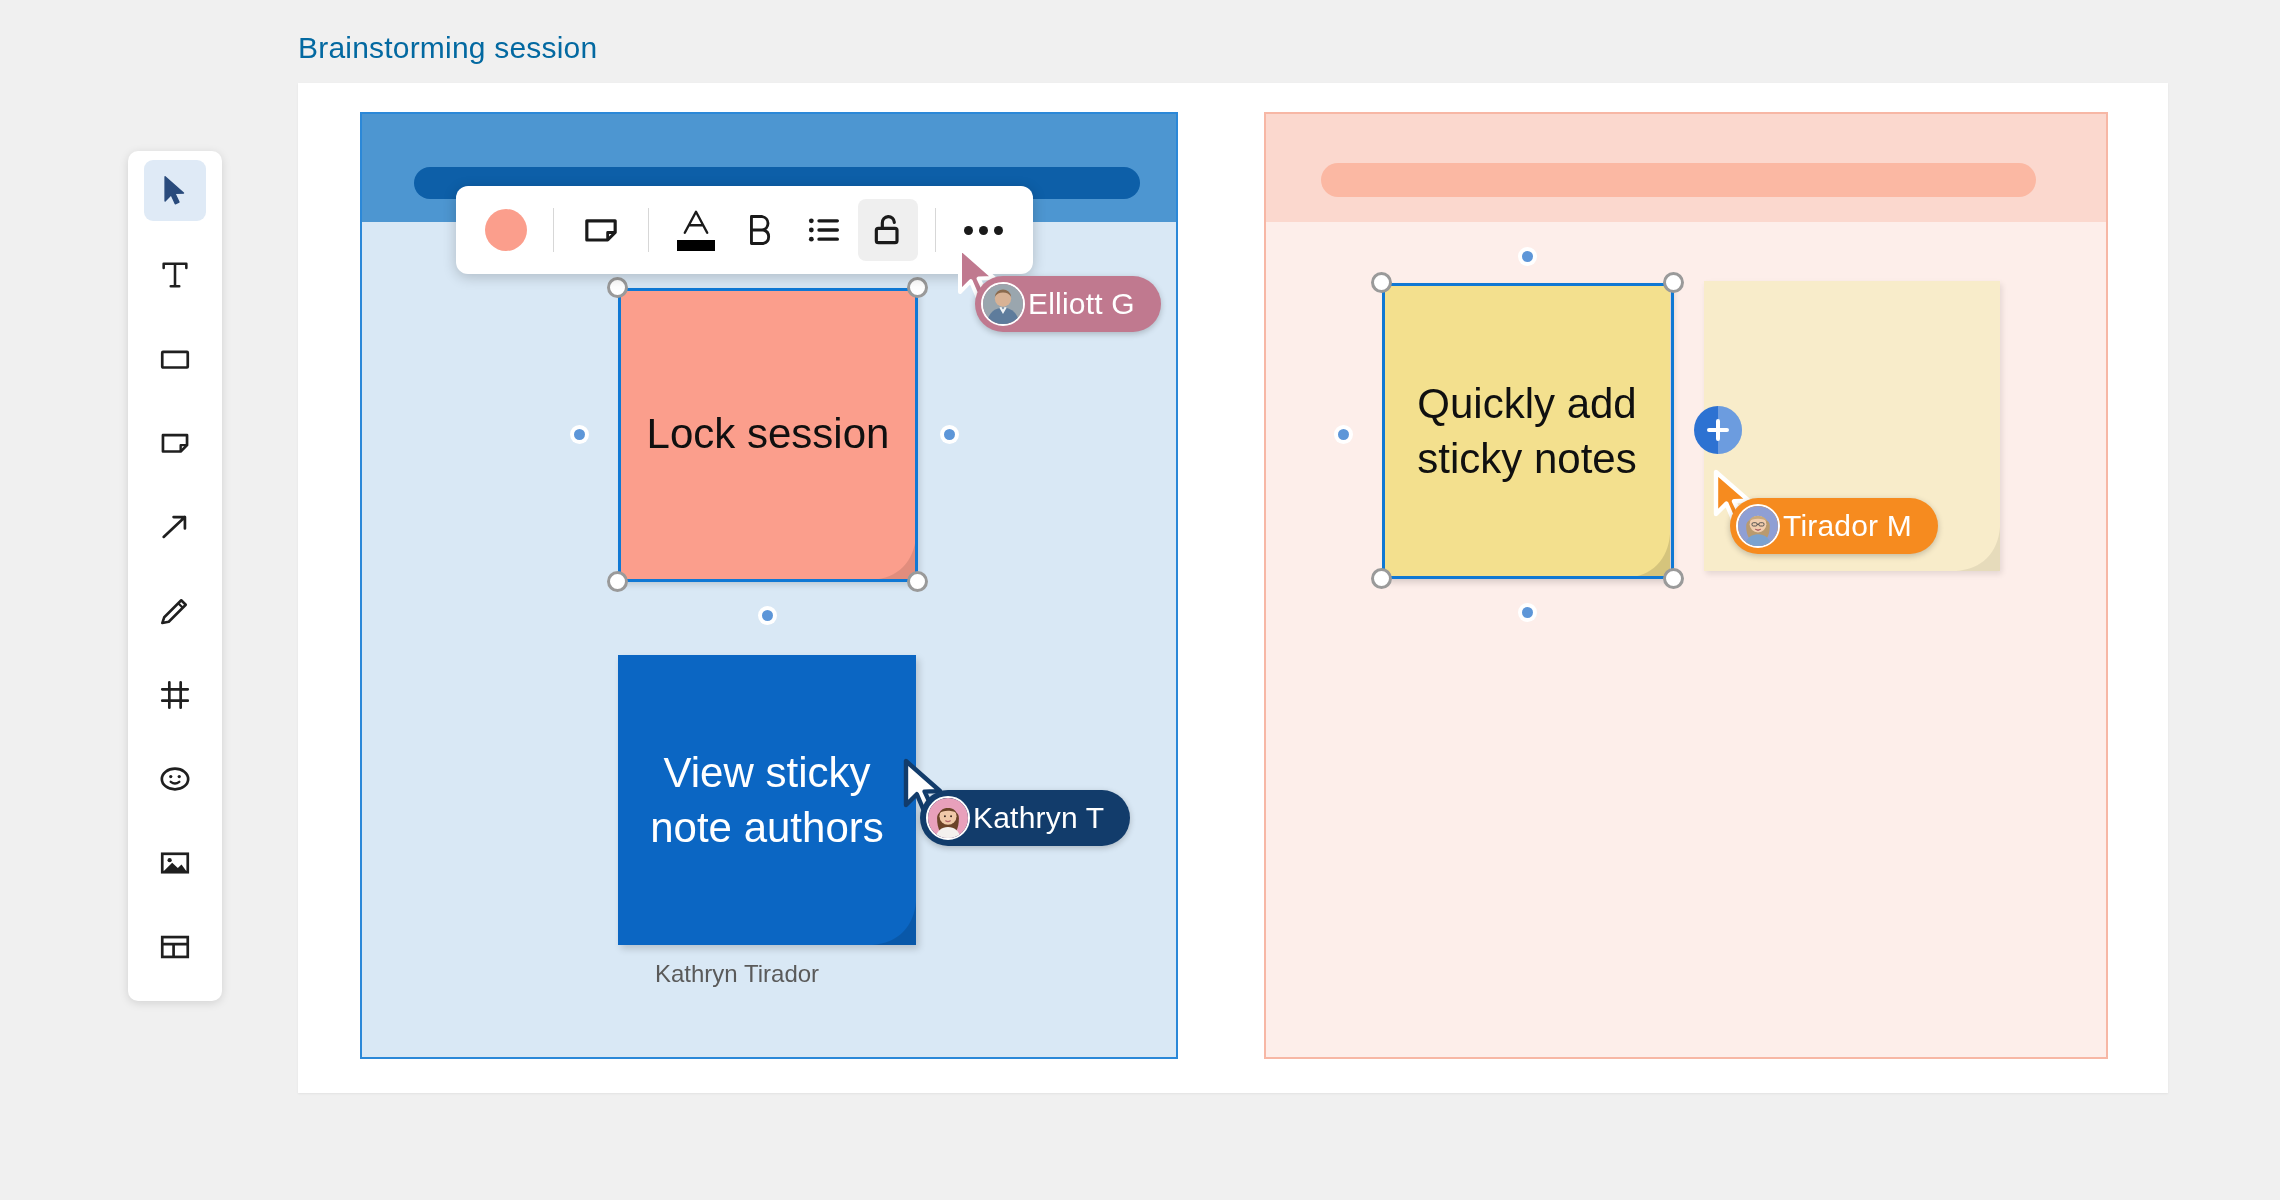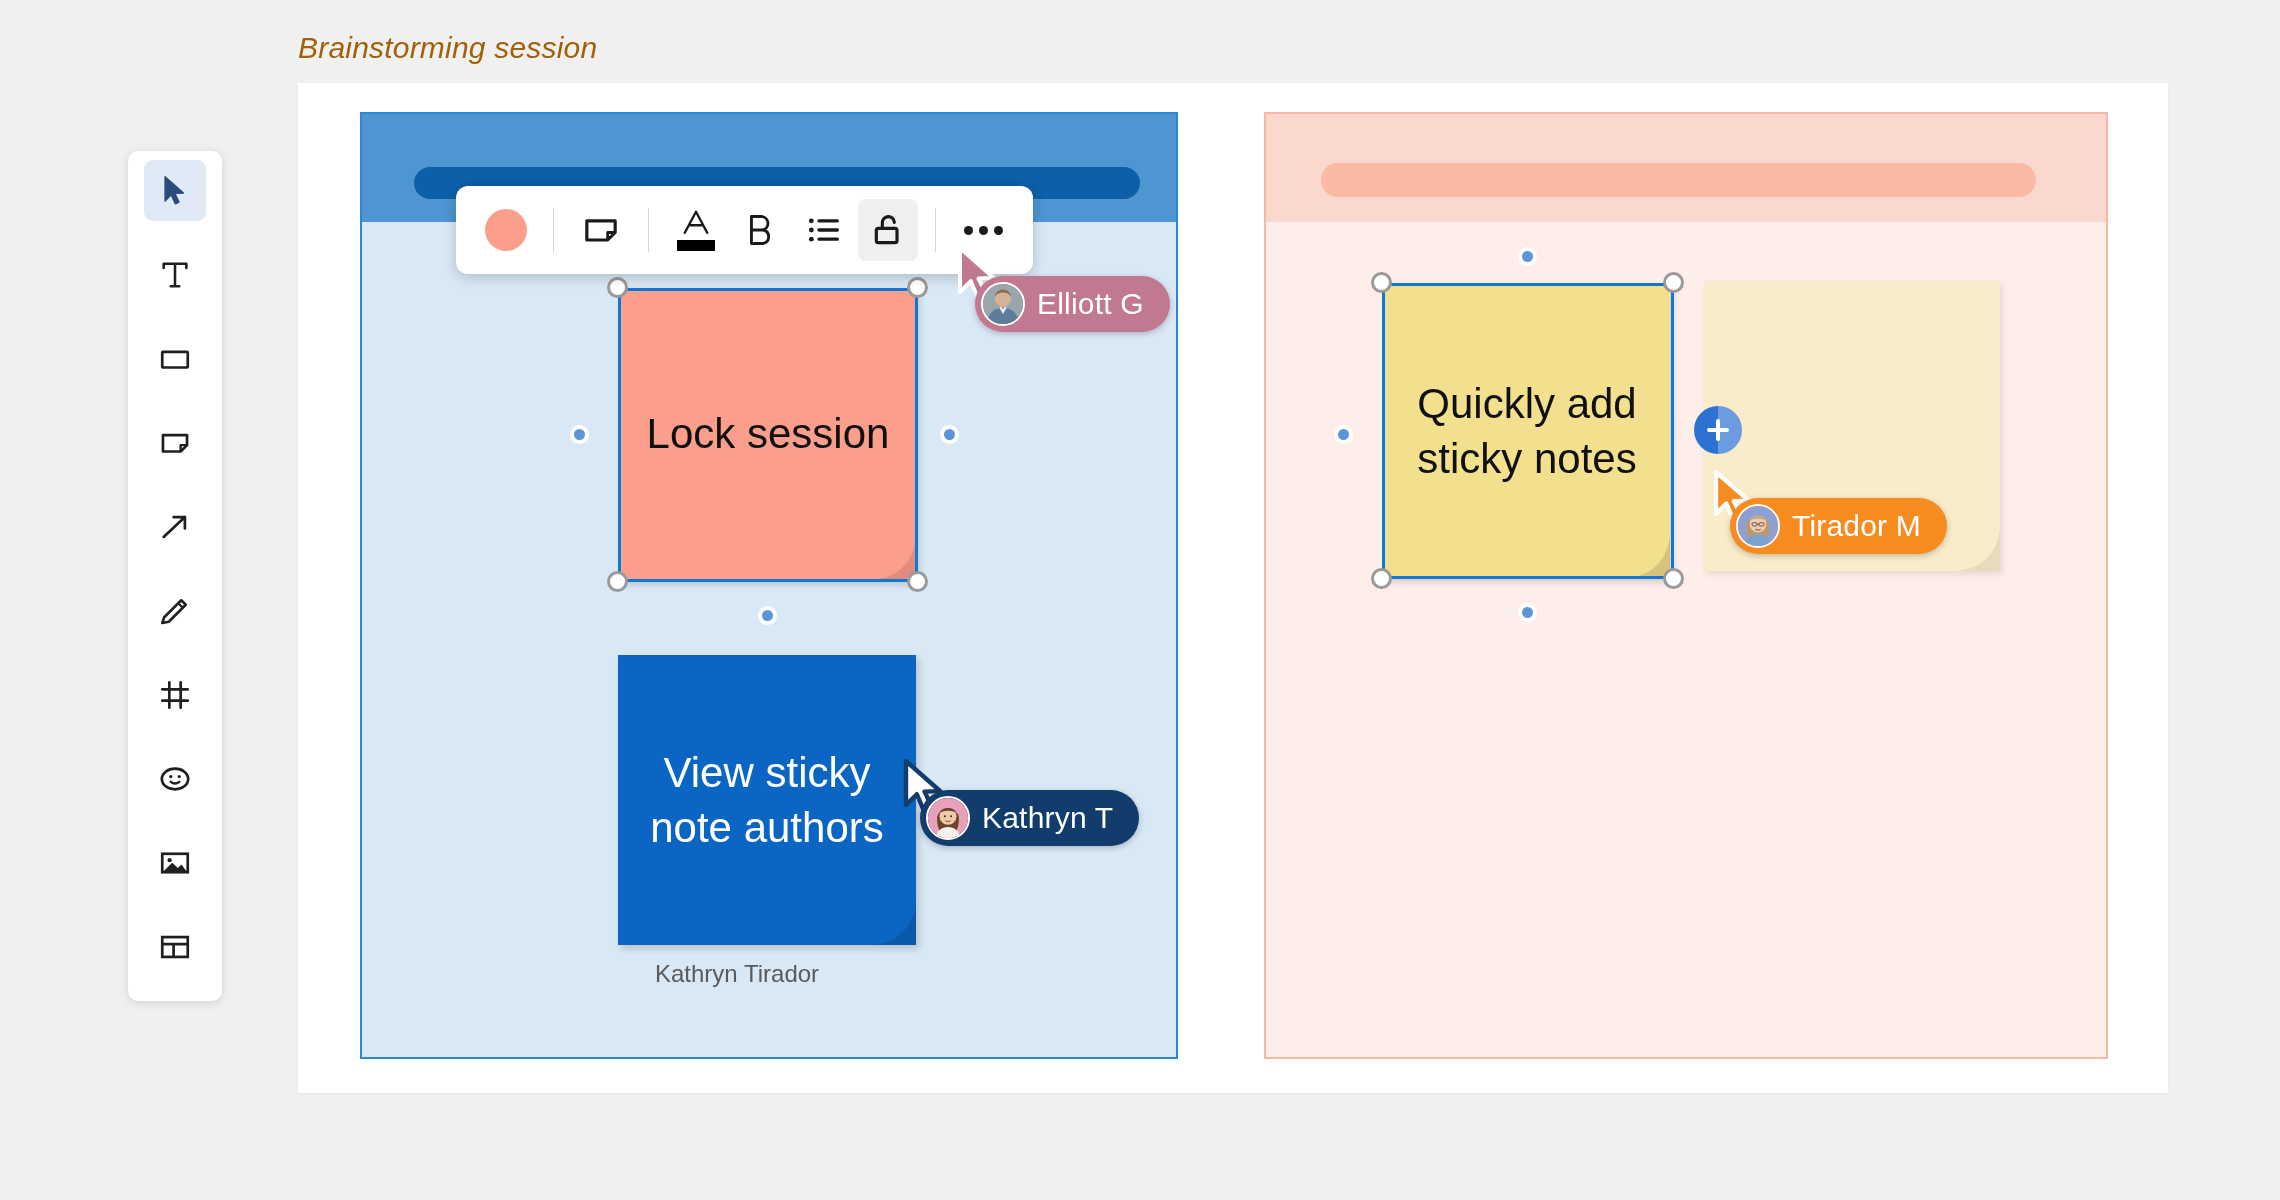--- a/index.html
+++ b/index.html
@@ -21,10 +21,9 @@
     left: 298px;
     top: 31px;
     font-size: 30px;
-    color: #a16207;
+    color: #0369a1;
     letter-spacing: 0.2px;
     white-space: nowrap;
-    font-style: italic;
   }
 
   

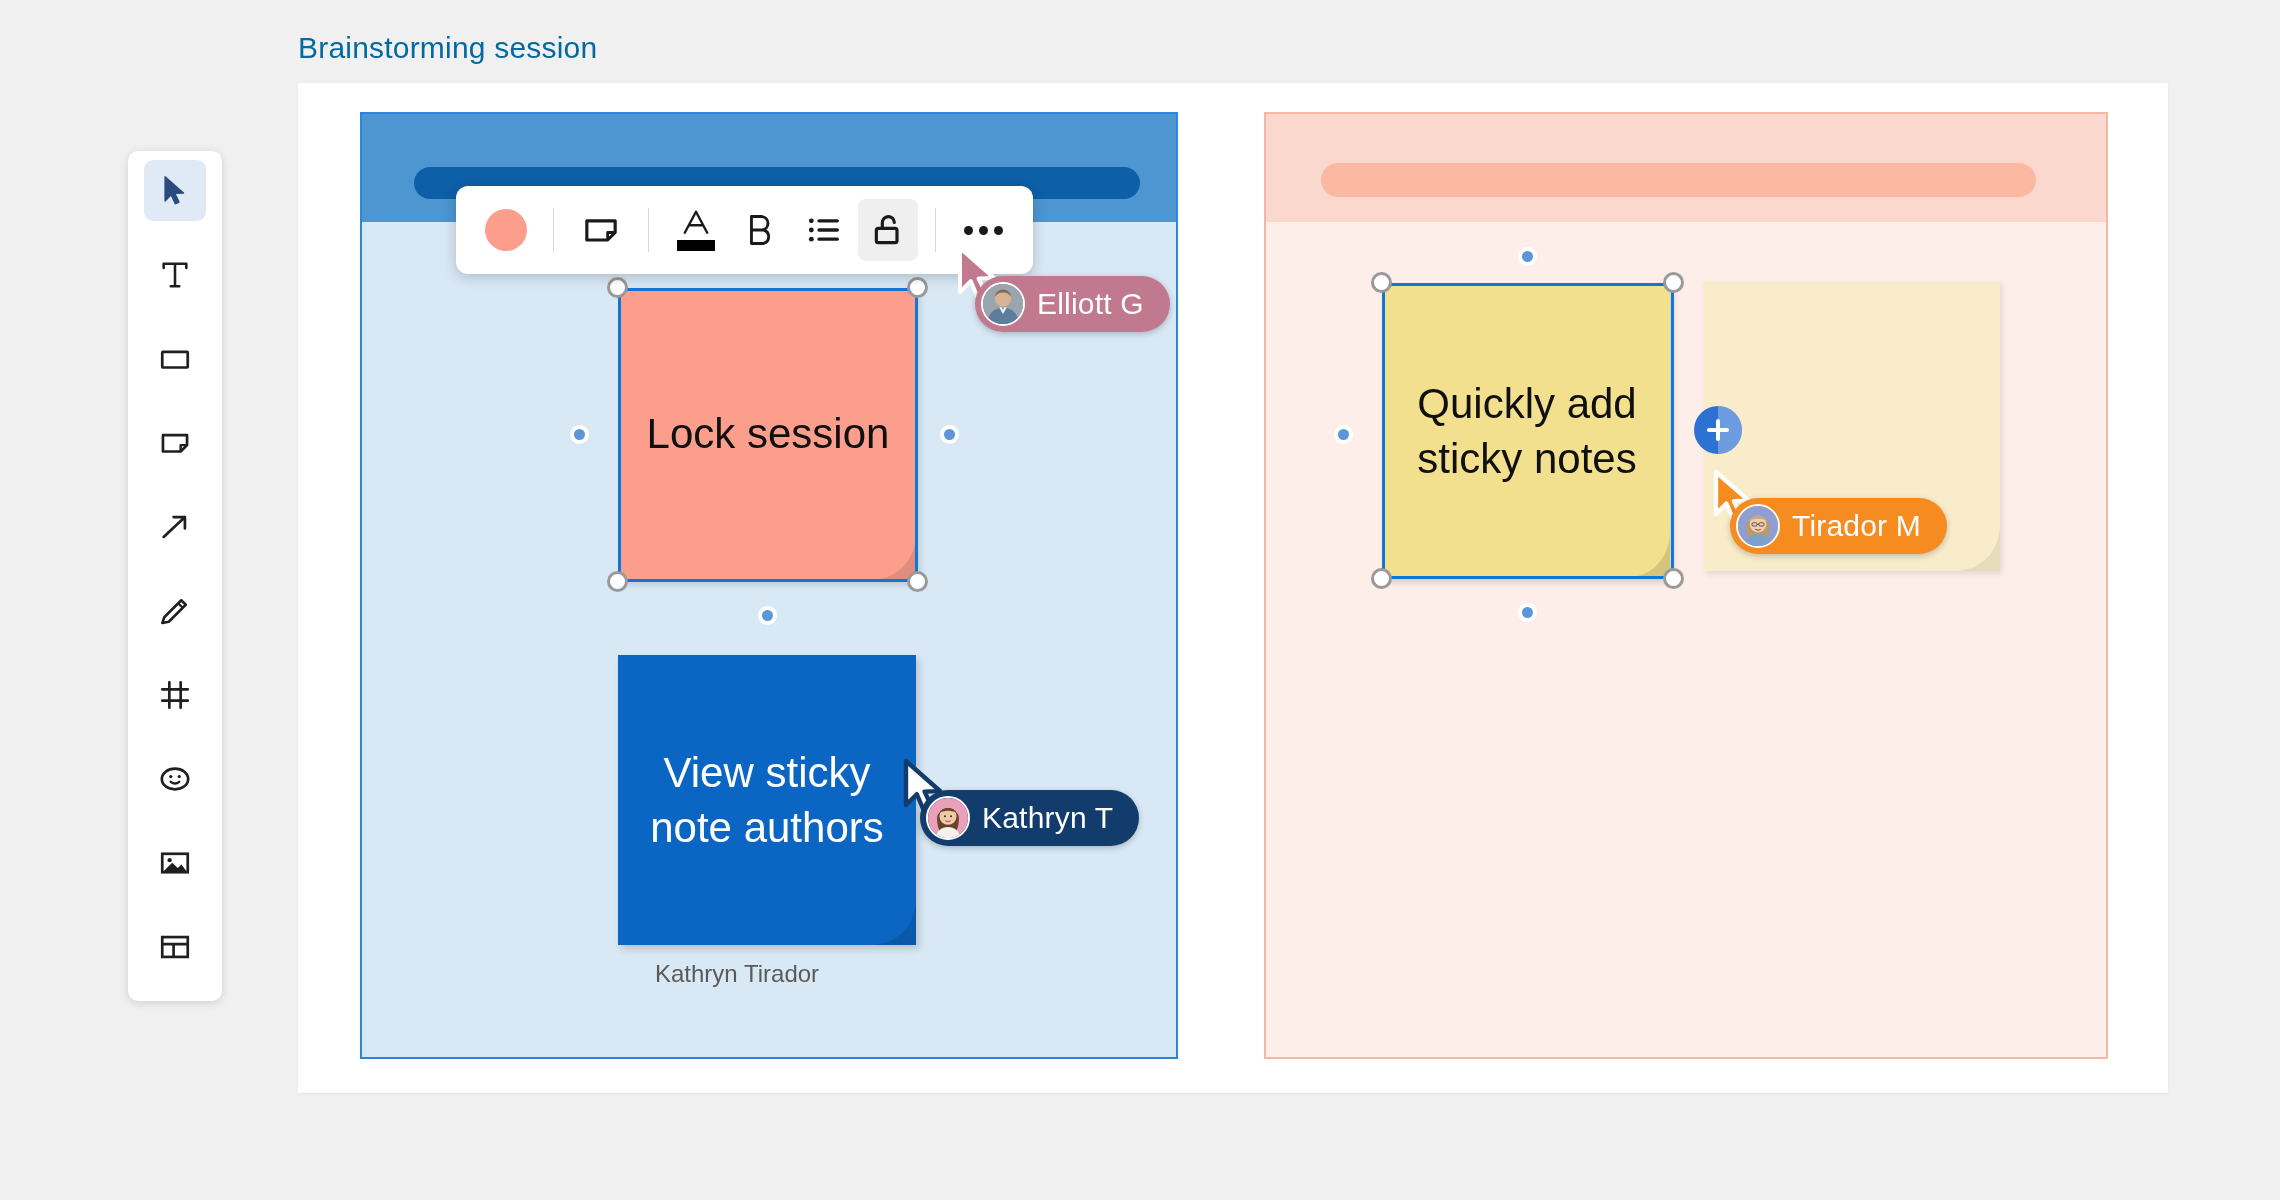--- a/index.html
+++ b/index.html
@@ -288,7 +288,7 @@
     border-radius: 28px;
     padding-right: 26px;
     padding-left: 6px;
-    gap: 12px;
+    gap: 3px;
     box-shadow: 0 2px 6px rgba(0,0,0,0.22);
     white-space: nowrap;
   }

